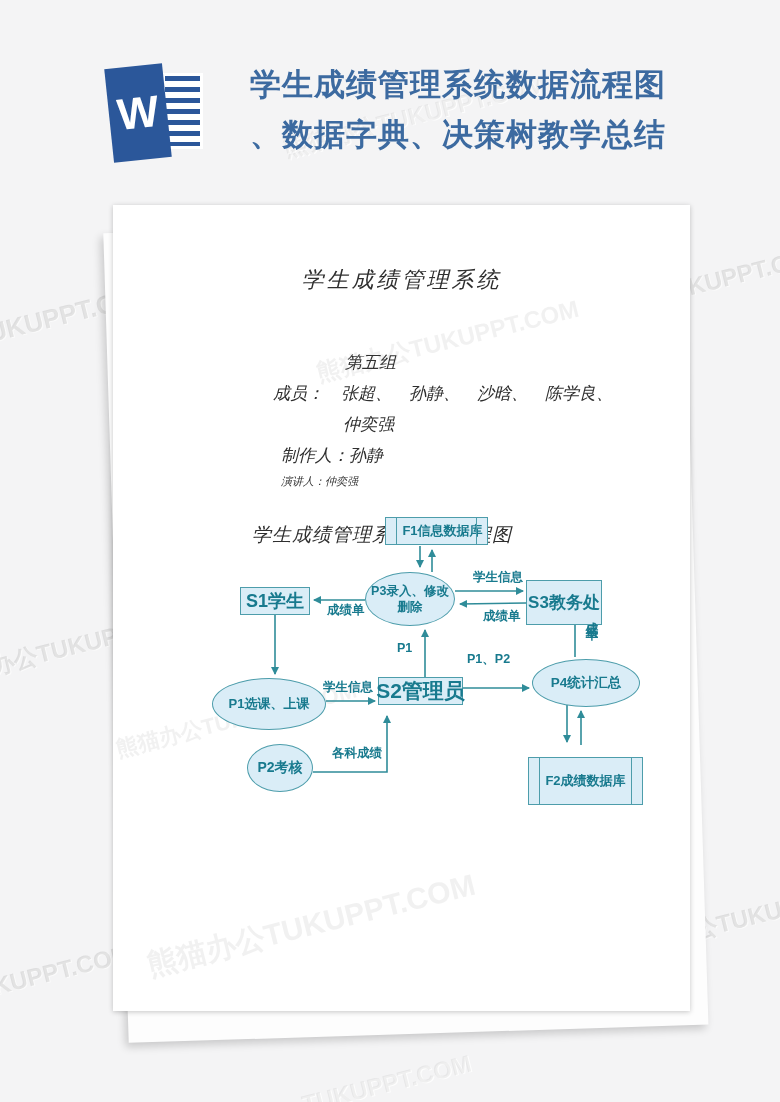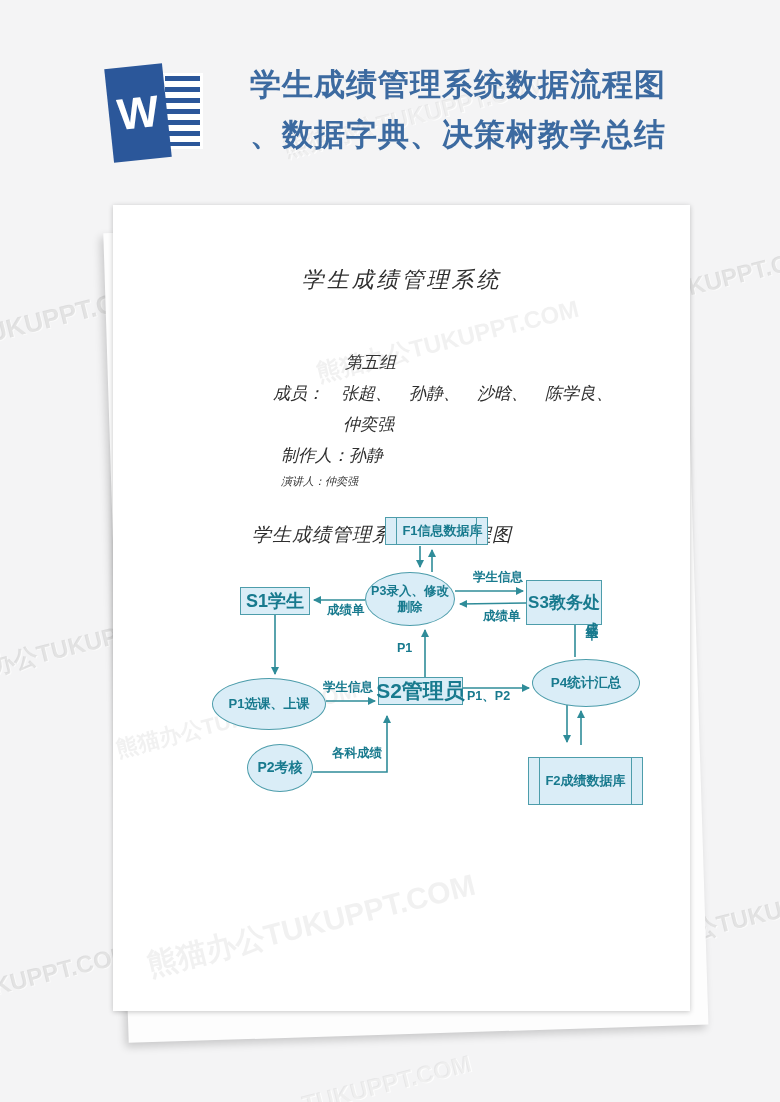--- a/index.html
+++ b/index.html
@@ -177,7 +177,7 @@
     <span class="elbl" style="left:370px;top:403px;">成绩单</span>
     <span class="elbl" style="left:284px;top:436px;">P1</span>
     <span class="elbl" style="left:210px;top:474px;">学生信息</span>
-    <span class="elbl" style="left:354px;top:483px;">P1、P2</span>
+    <span class="elbl" style="left:354px;top:446px;">P1、P2</span>
     <span class="elbl elbl-vert" style="left:470px;top:407px;height:54px;">成绩单</span>
     <span class="elbl" style="left:219px;top:540px;">各科成绩</span>
 

